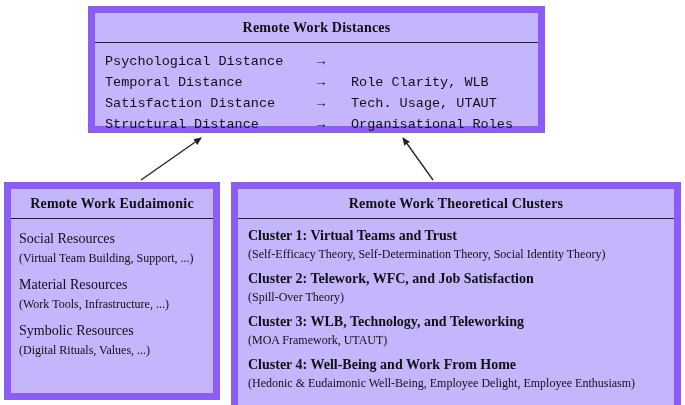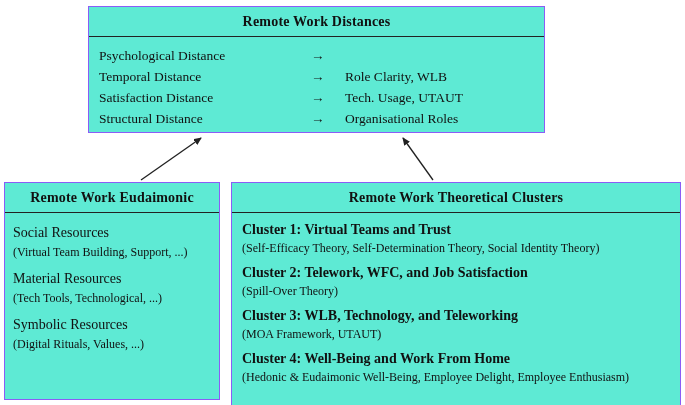--- a/index.html
+++ b/index.html
@@ -7,7 +7,7 @@
     font-family:"Liberation Serif", serif; }
   .canvas { position:relative; width:685px; height:405px; background:#fff; overflow:hidden; }
 
-  .box { position:absolute; border:1px solid #8b5cf6; background:#5eead4; }
+  .box { position:absolute; border:7px solid #8b5cf6; background:#c4b5fd; }
   .box-title { text-align:center; font-weight:bold; font-size:14px;
     padding:7px 4px 6px; border-bottom:1px solid #222; letter-spacing:0.2px; }
 

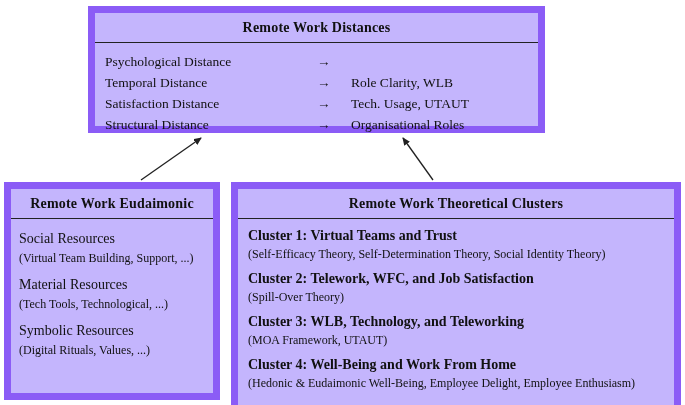--- a/index.html
+++ b/index.html
@@ -13,7 +13,7 @@
 
   
   #distances-box { left:88px; top:6px; width:457px; height:127px; }
-  .dist-rows { padding:8px 10px 0 10px; }
+  .dist-rows { padding:8px 10px 0 10px;font-family:Liberation Mono, monospace; }
   .dist-row { display:grid; grid-template-columns:212px 34px 1fr;
     font-size:13.5px; line-height:21px; }
   .dist-arrow { text-align:left; }

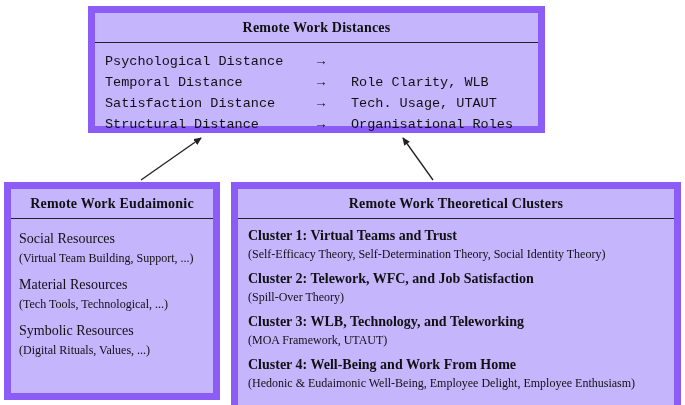--- a/index.html
+++ b/index.html
@@ -80,7 +80,7 @@
 
       <div class="res-group">
         <div class="item-label">Material Resources</div>
-        <div class="item-detail">(Tech Tools, Technological, ...)</div>
+        <div class="item-detail">(Work Tools, Infrastructure, ...)</div>
       </div>
 
       <div class="res-group">

